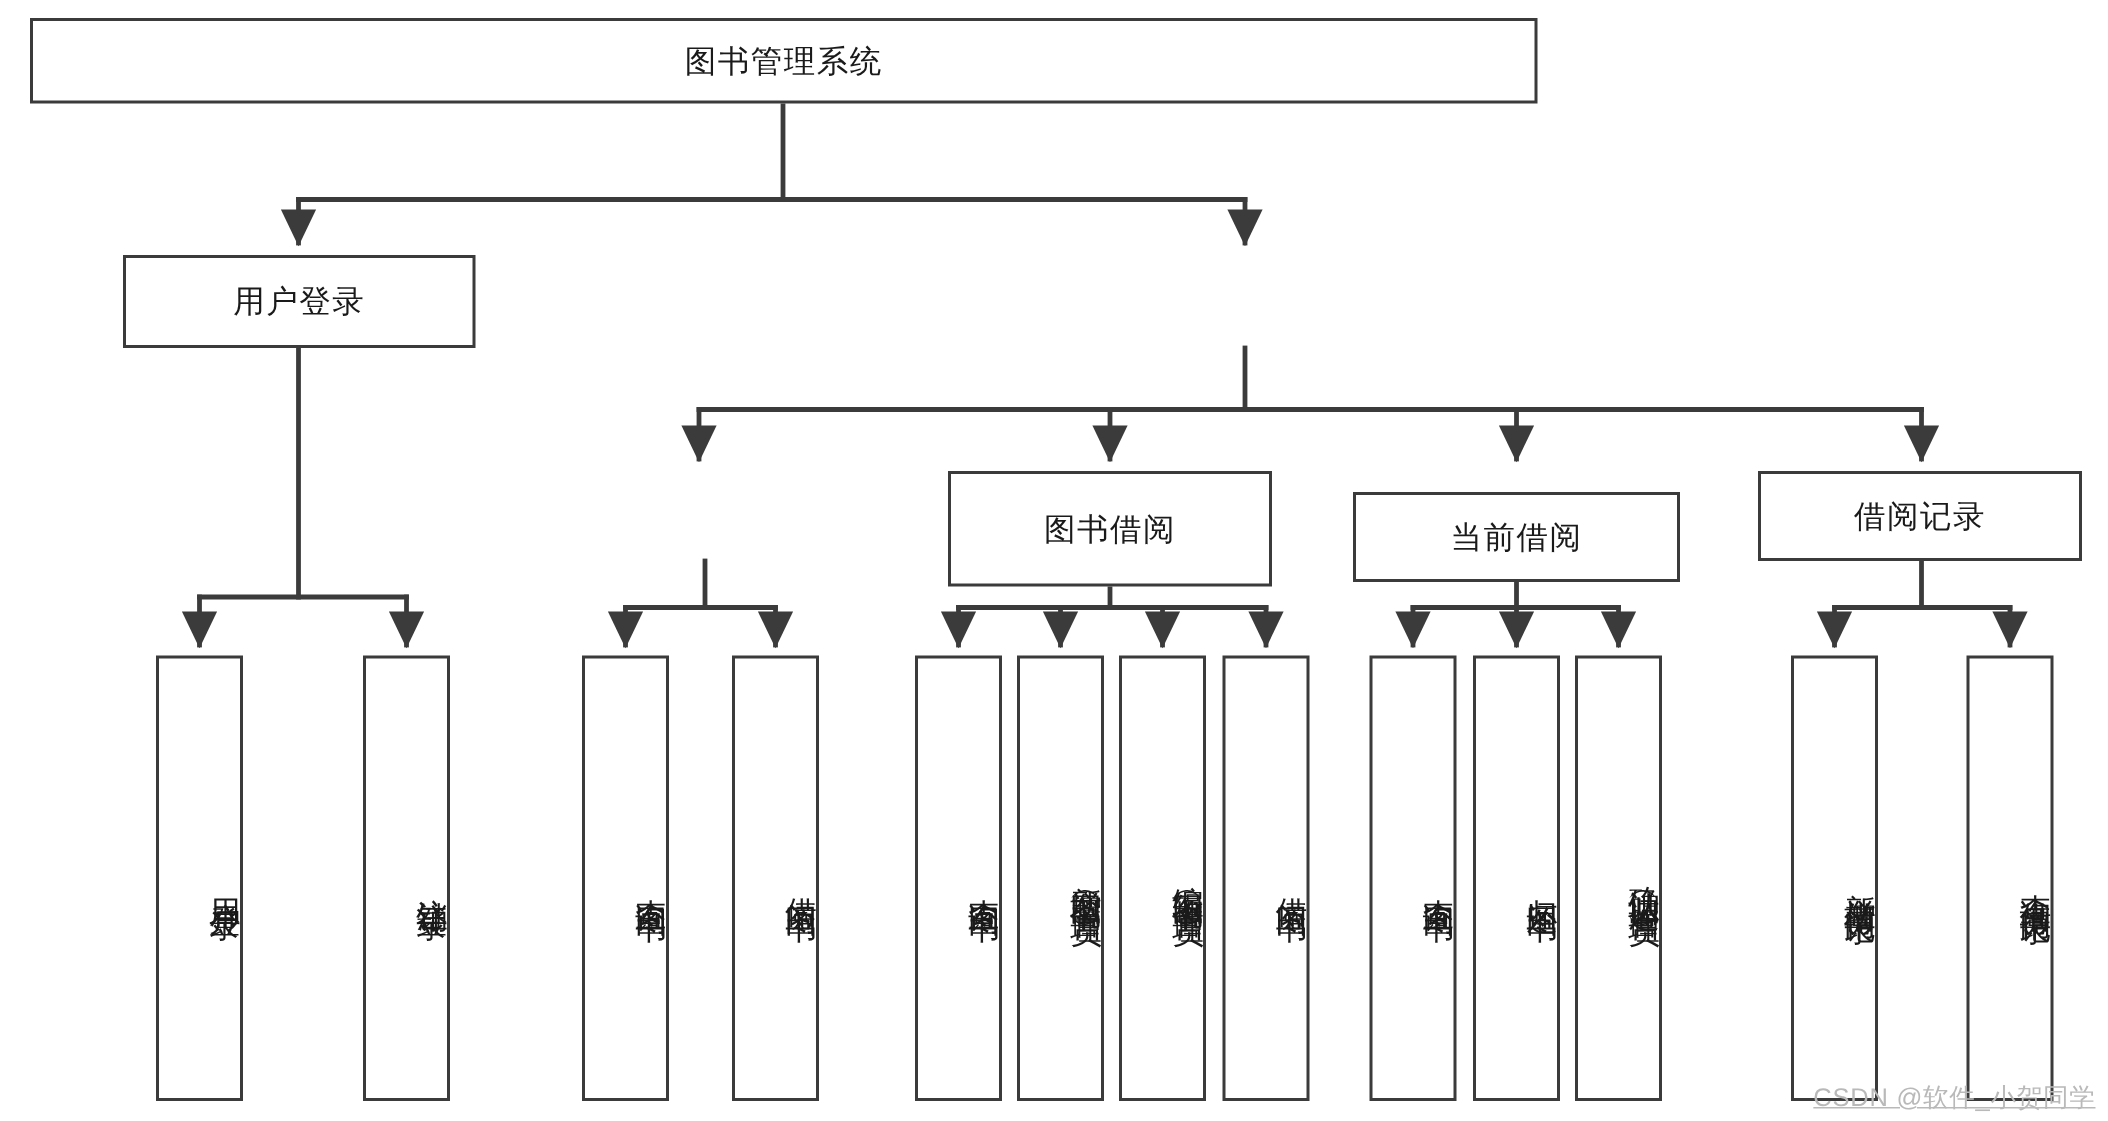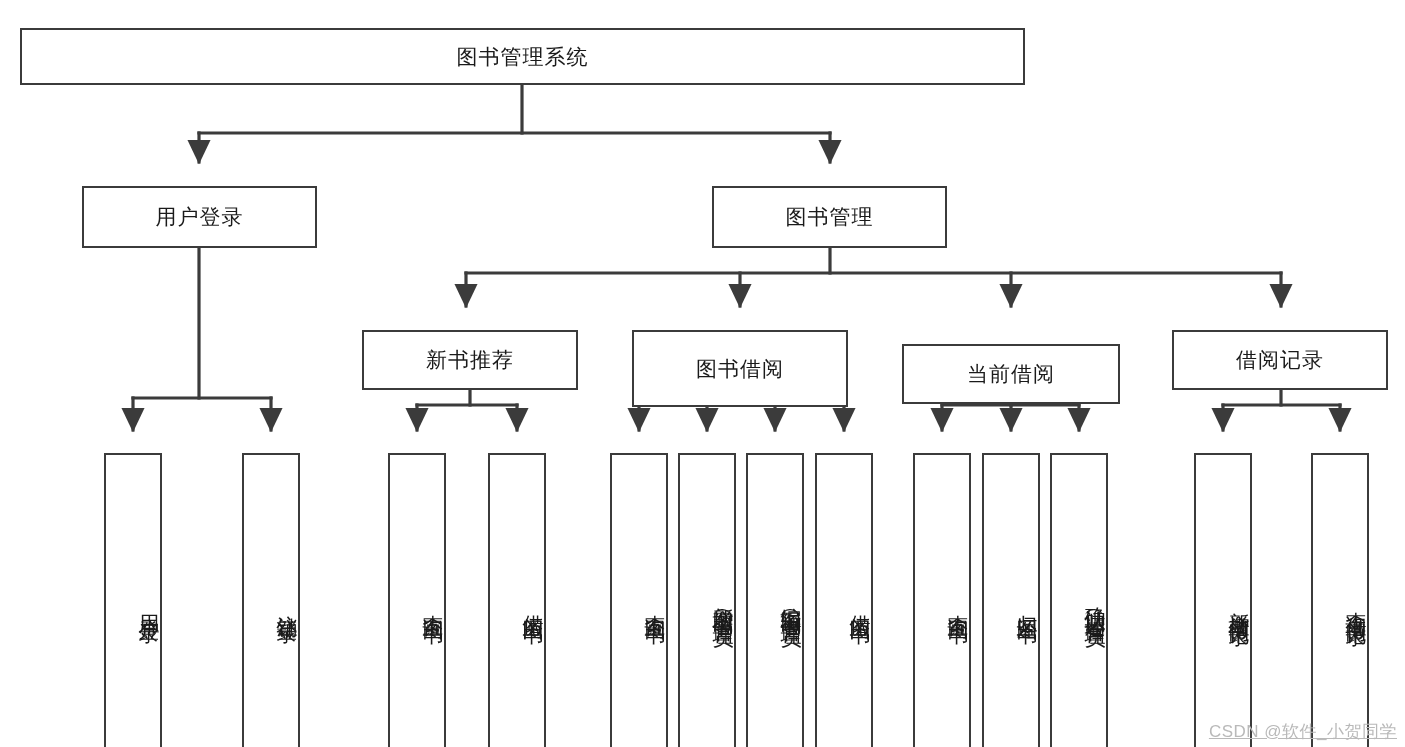--- a/index.html
+++ b/index.html
@@ -33,7 +33,6 @@
     align-items: center;
     justify-content: center;
     color: #1a1a1a;
-    margin-top: 16px;
   }
   .node.horiz {
     font-size: 21px;

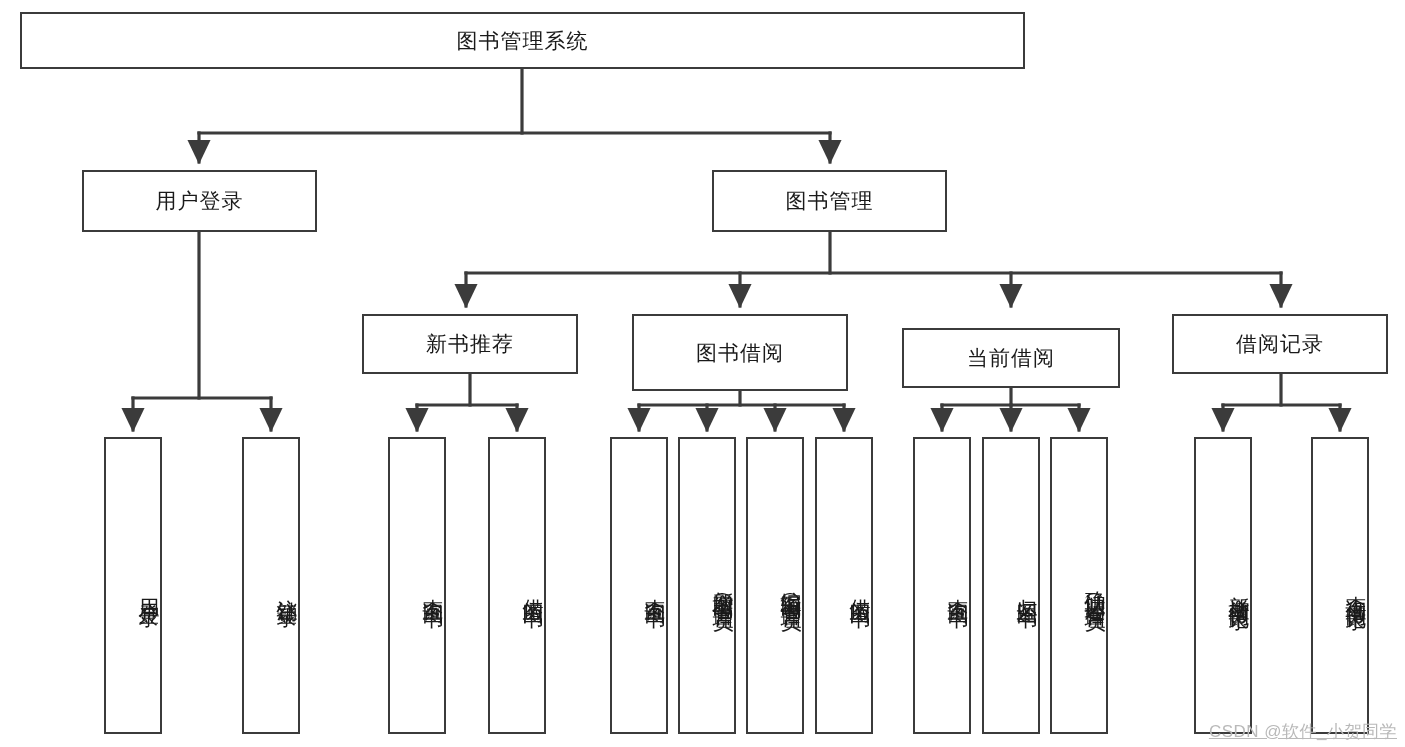--- a/index.html
+++ b/index.html
@@ -129,9 +129,6 @@
   <div class="node horiz" style="left:82px; top:170px; width:235px; height:62px;">
     <span class="lbl">用户登录</span>
   </div>
-  <div class="node horiz" style="left:712px; top:170px; width:235px; height:62px;">
-    <span class="lbl">图书管理</span>
-  </div>
 
   <div class="node horiz" style="left:362px; top:314px; width:216px; height:60px;">
     <span class="lbl">新书推荐</span>

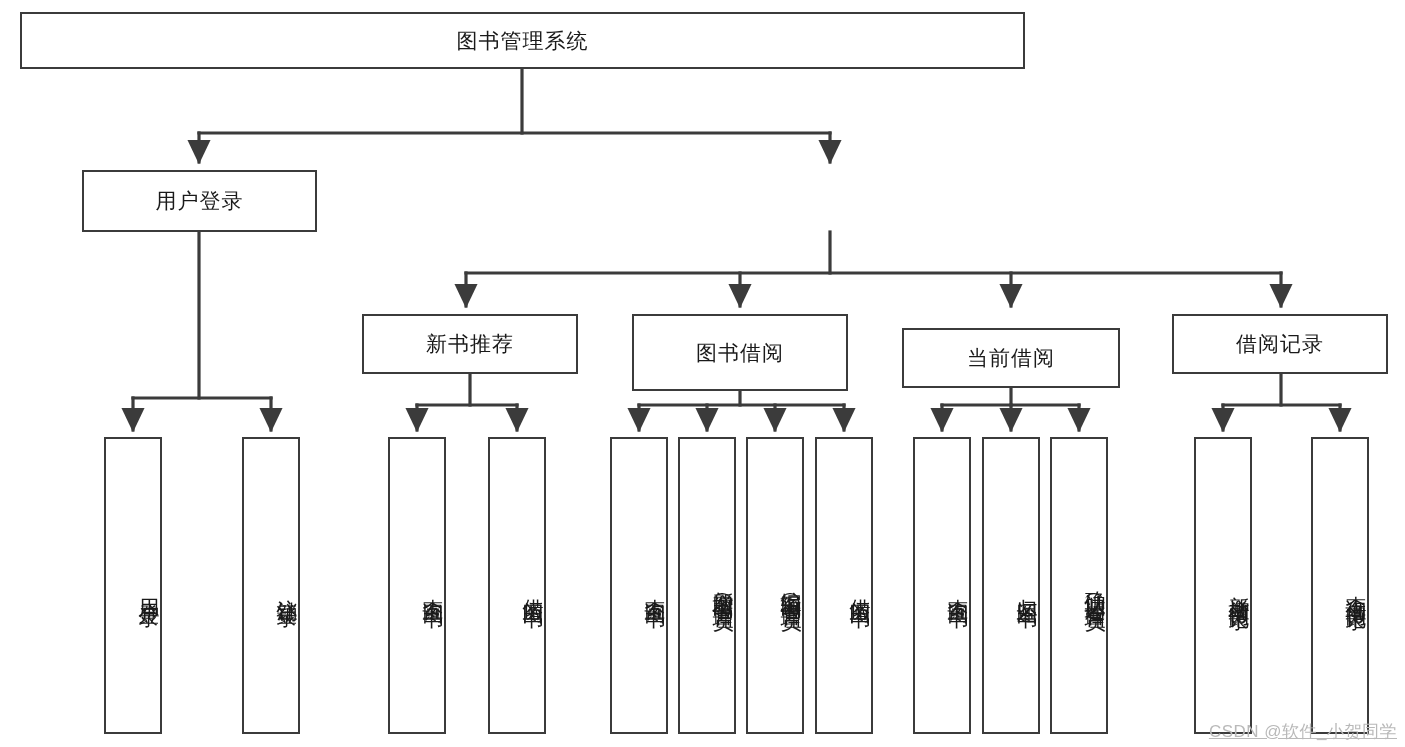--- a/index.html
+++ b/index.html
@@ -130,9 +130,6 @@
     <span class="lbl">用户登录</span>
   </div>
 
-  <div class="node horiz" style="left:362px; top:314px; width:216px; height:60px;">
-    <span class="lbl">新书推荐</span>
-  </div>
   <div class="node horiz" style="left:632px; top:314px; width:216px; height:77px;">
     <span class="lbl">图书借阅</span>
   </div>

